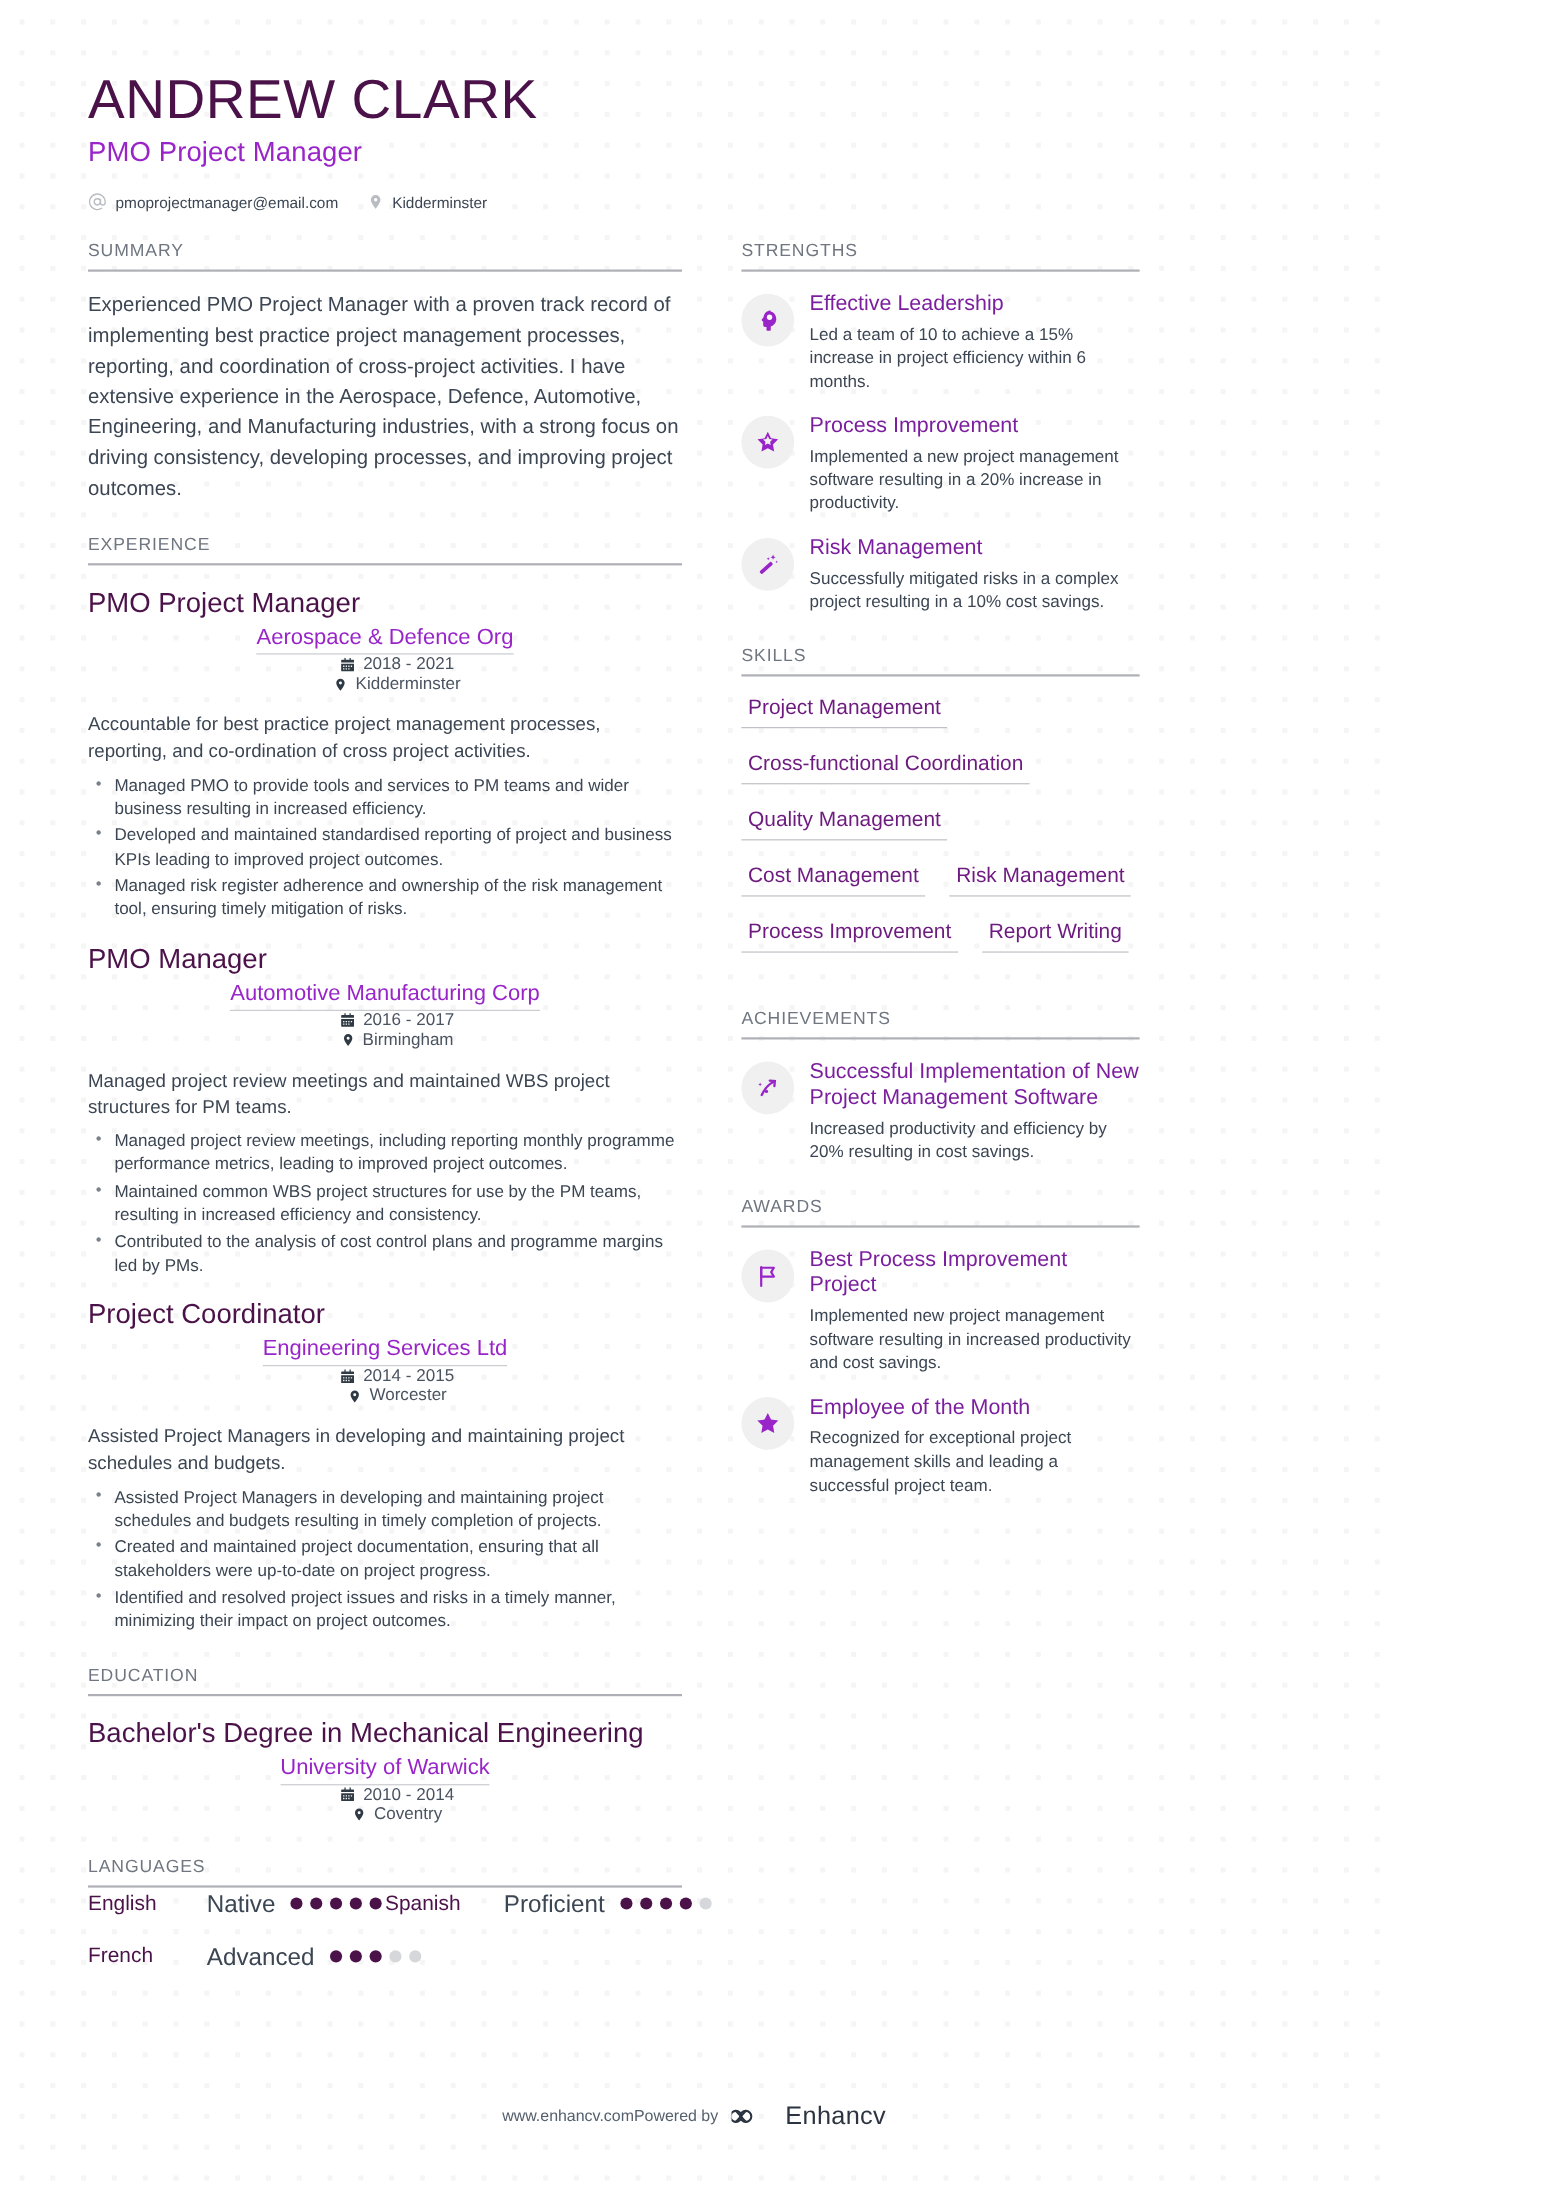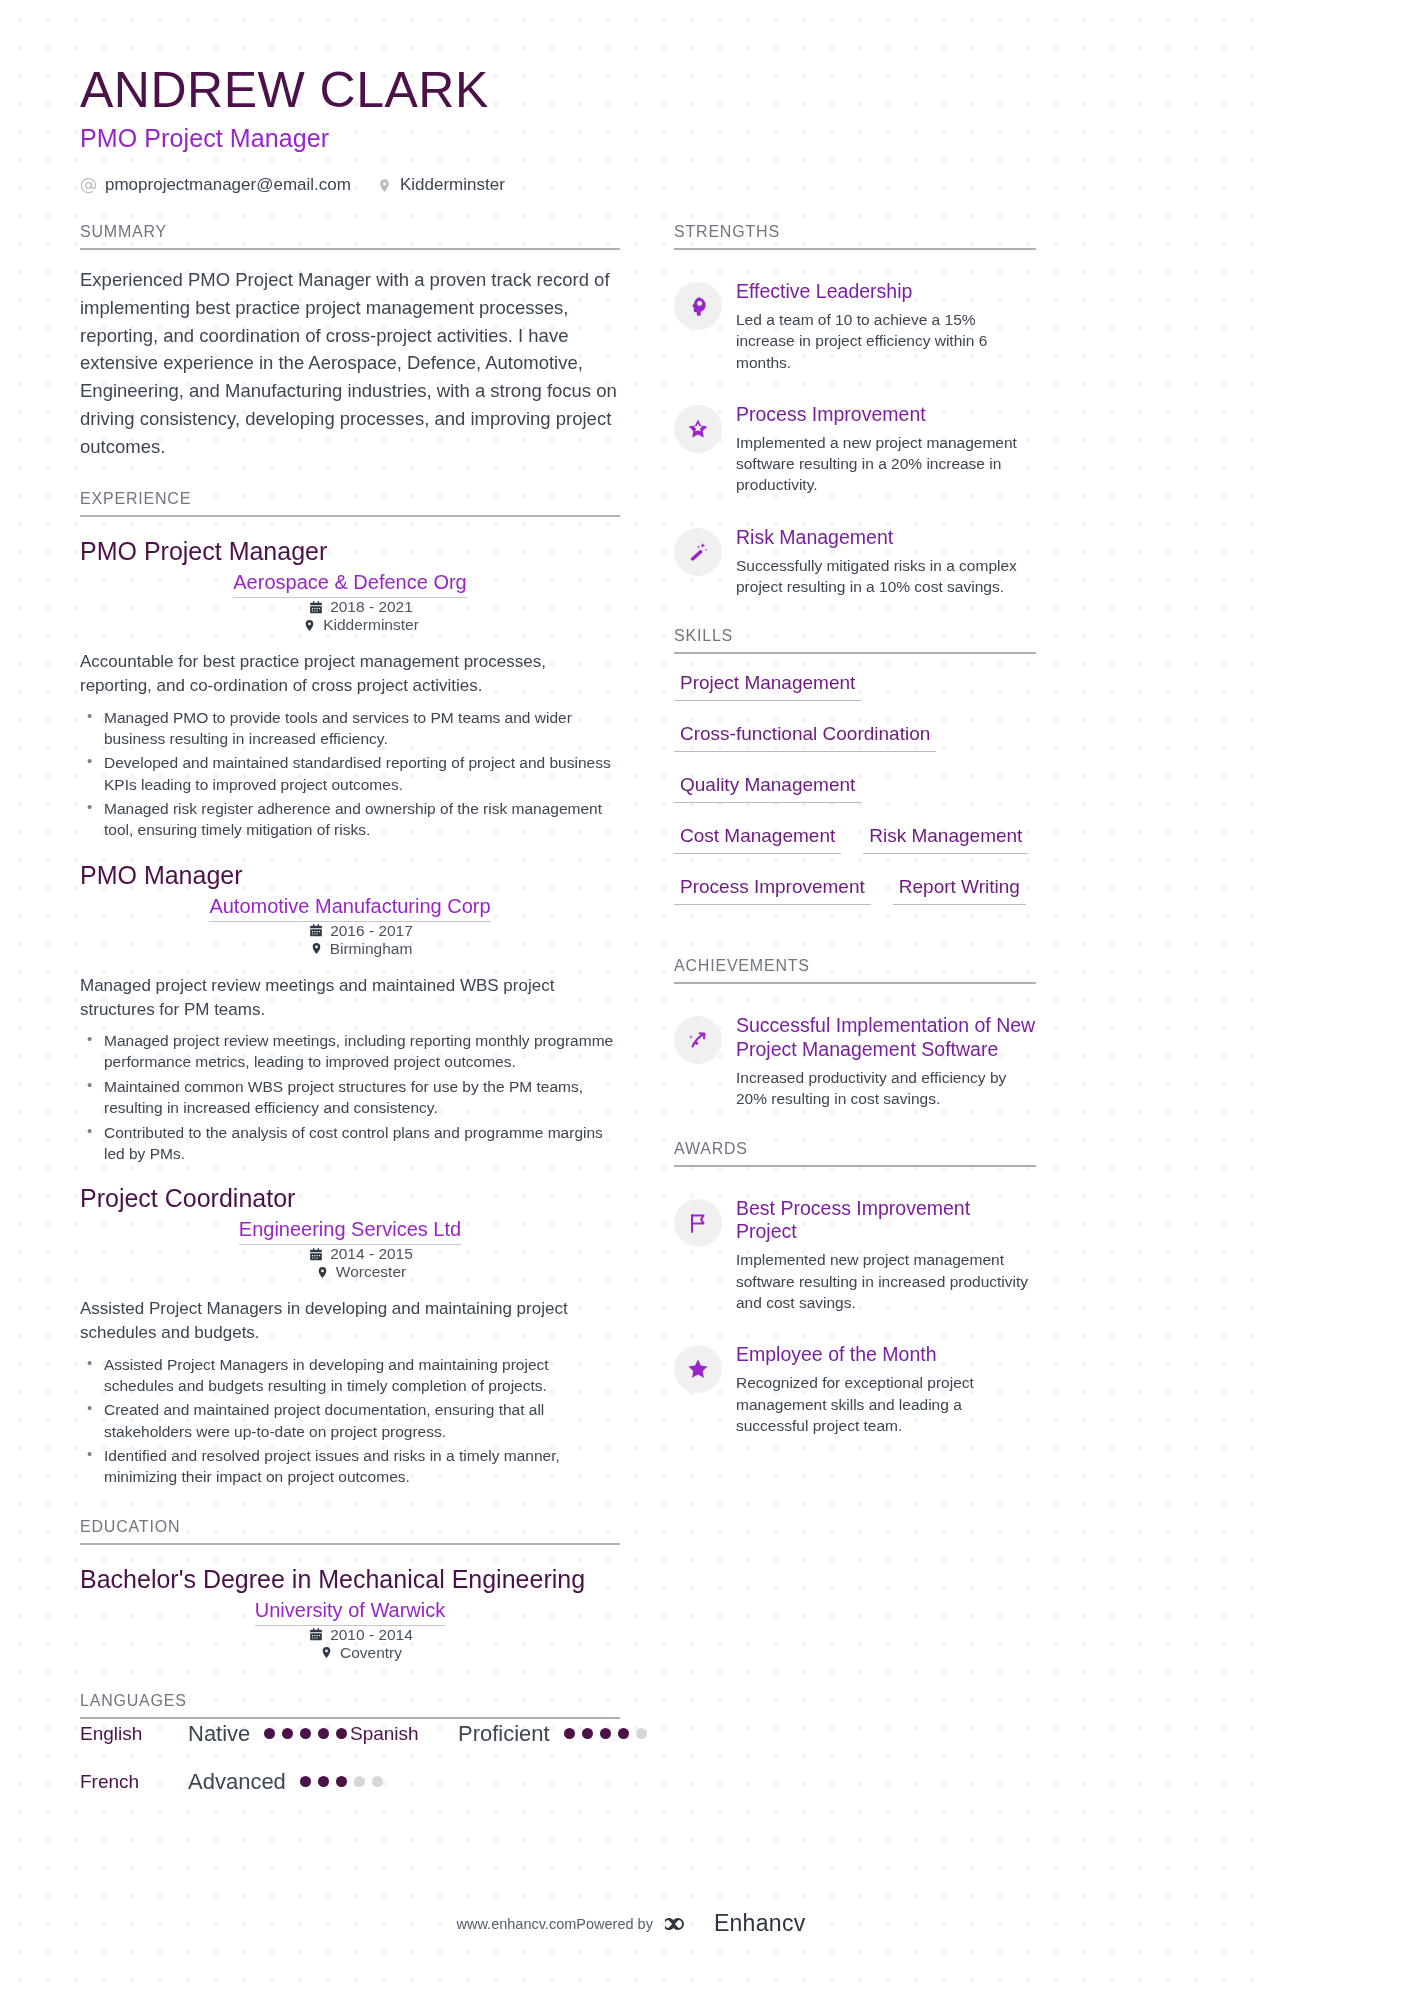--- a/index.html
+++ b/index.html
@@ -64,7 +64,7 @@
     display: flex;
     gap: 26px;
     margin-top: 22px;
-    font-size: 17px;
+    font-size: 14px;
     color: #3c4653;
   }
   .contact-item { display: flex; align-items: center; gap: 8px; }

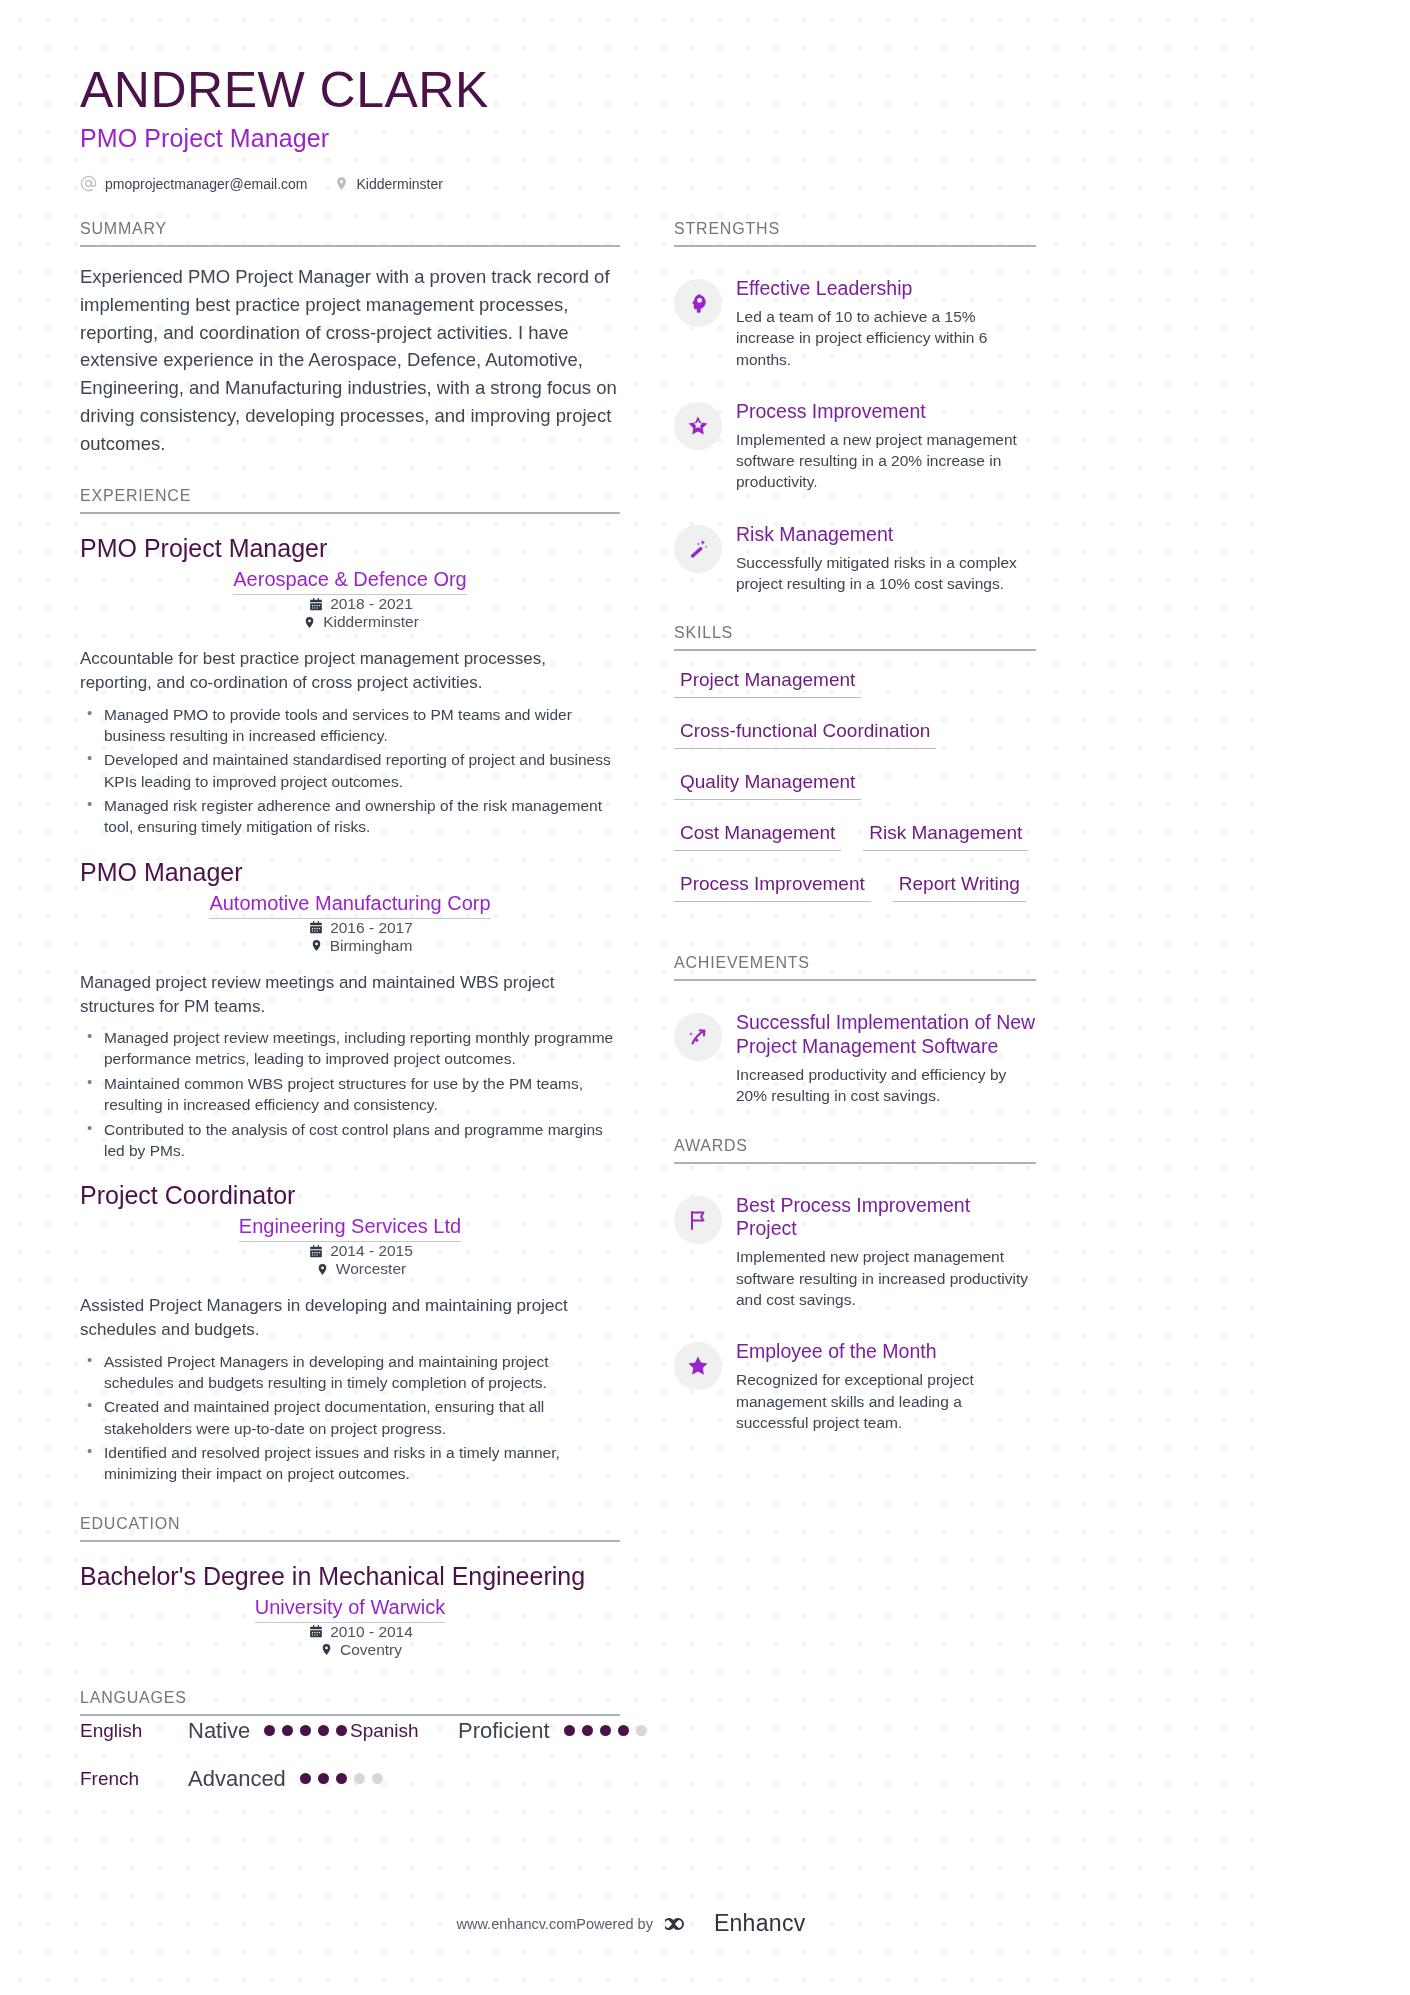--- a/index.html
+++ b/index.html
@@ -199,7 +199,7 @@
   .ritem {
     display: flex;
     gap: 14px;
-    margin-top: 30px;
+    margin-top: 18px;
     align-items: flex-start;
   }
   .ritem:first-of-type { margin-top: 20px; }

